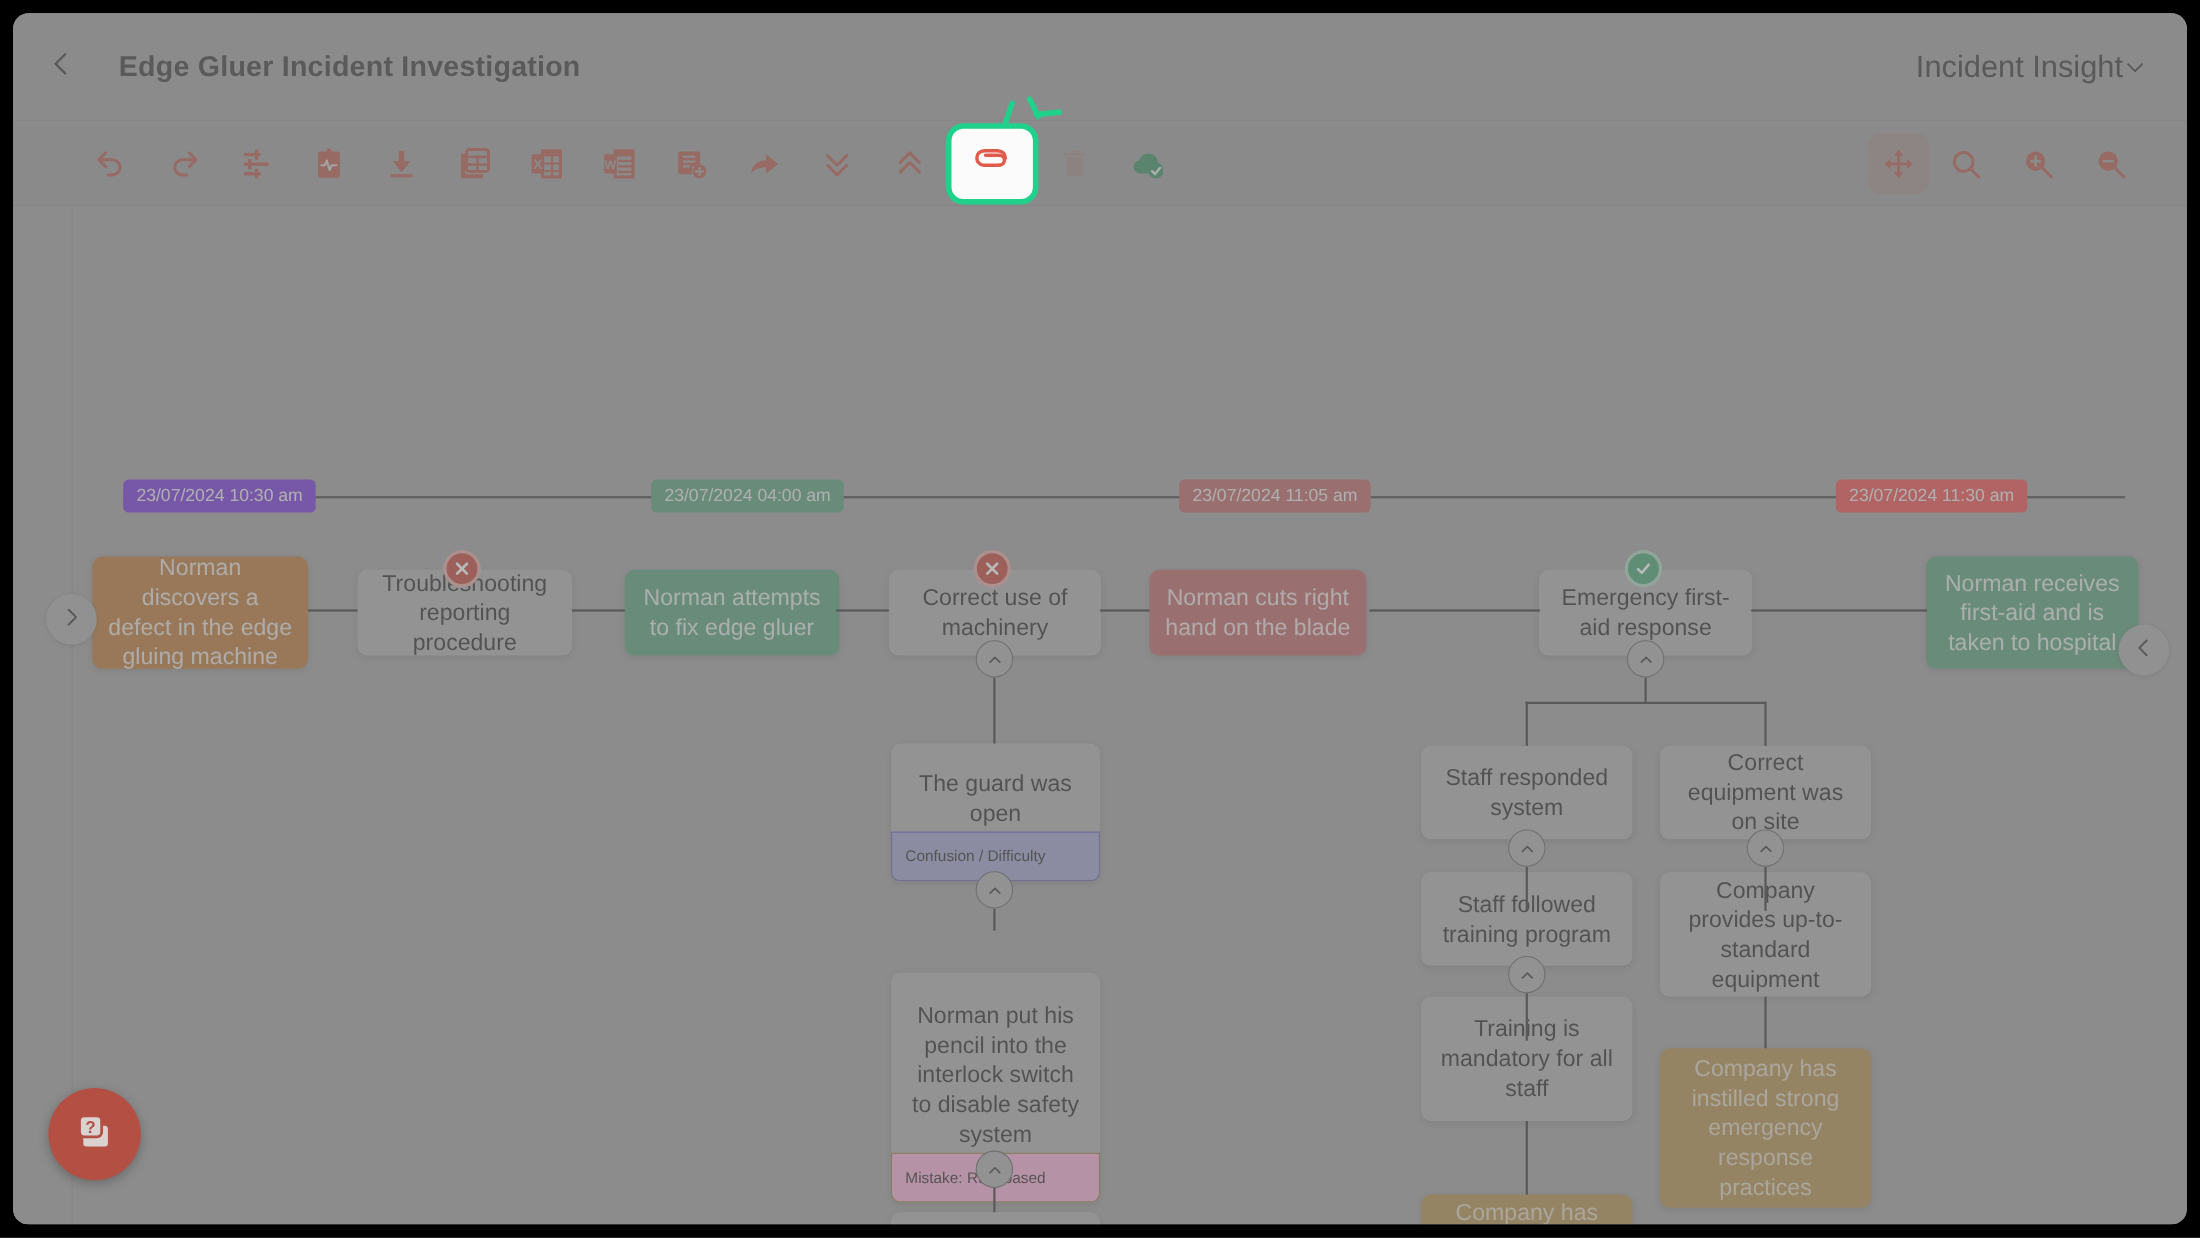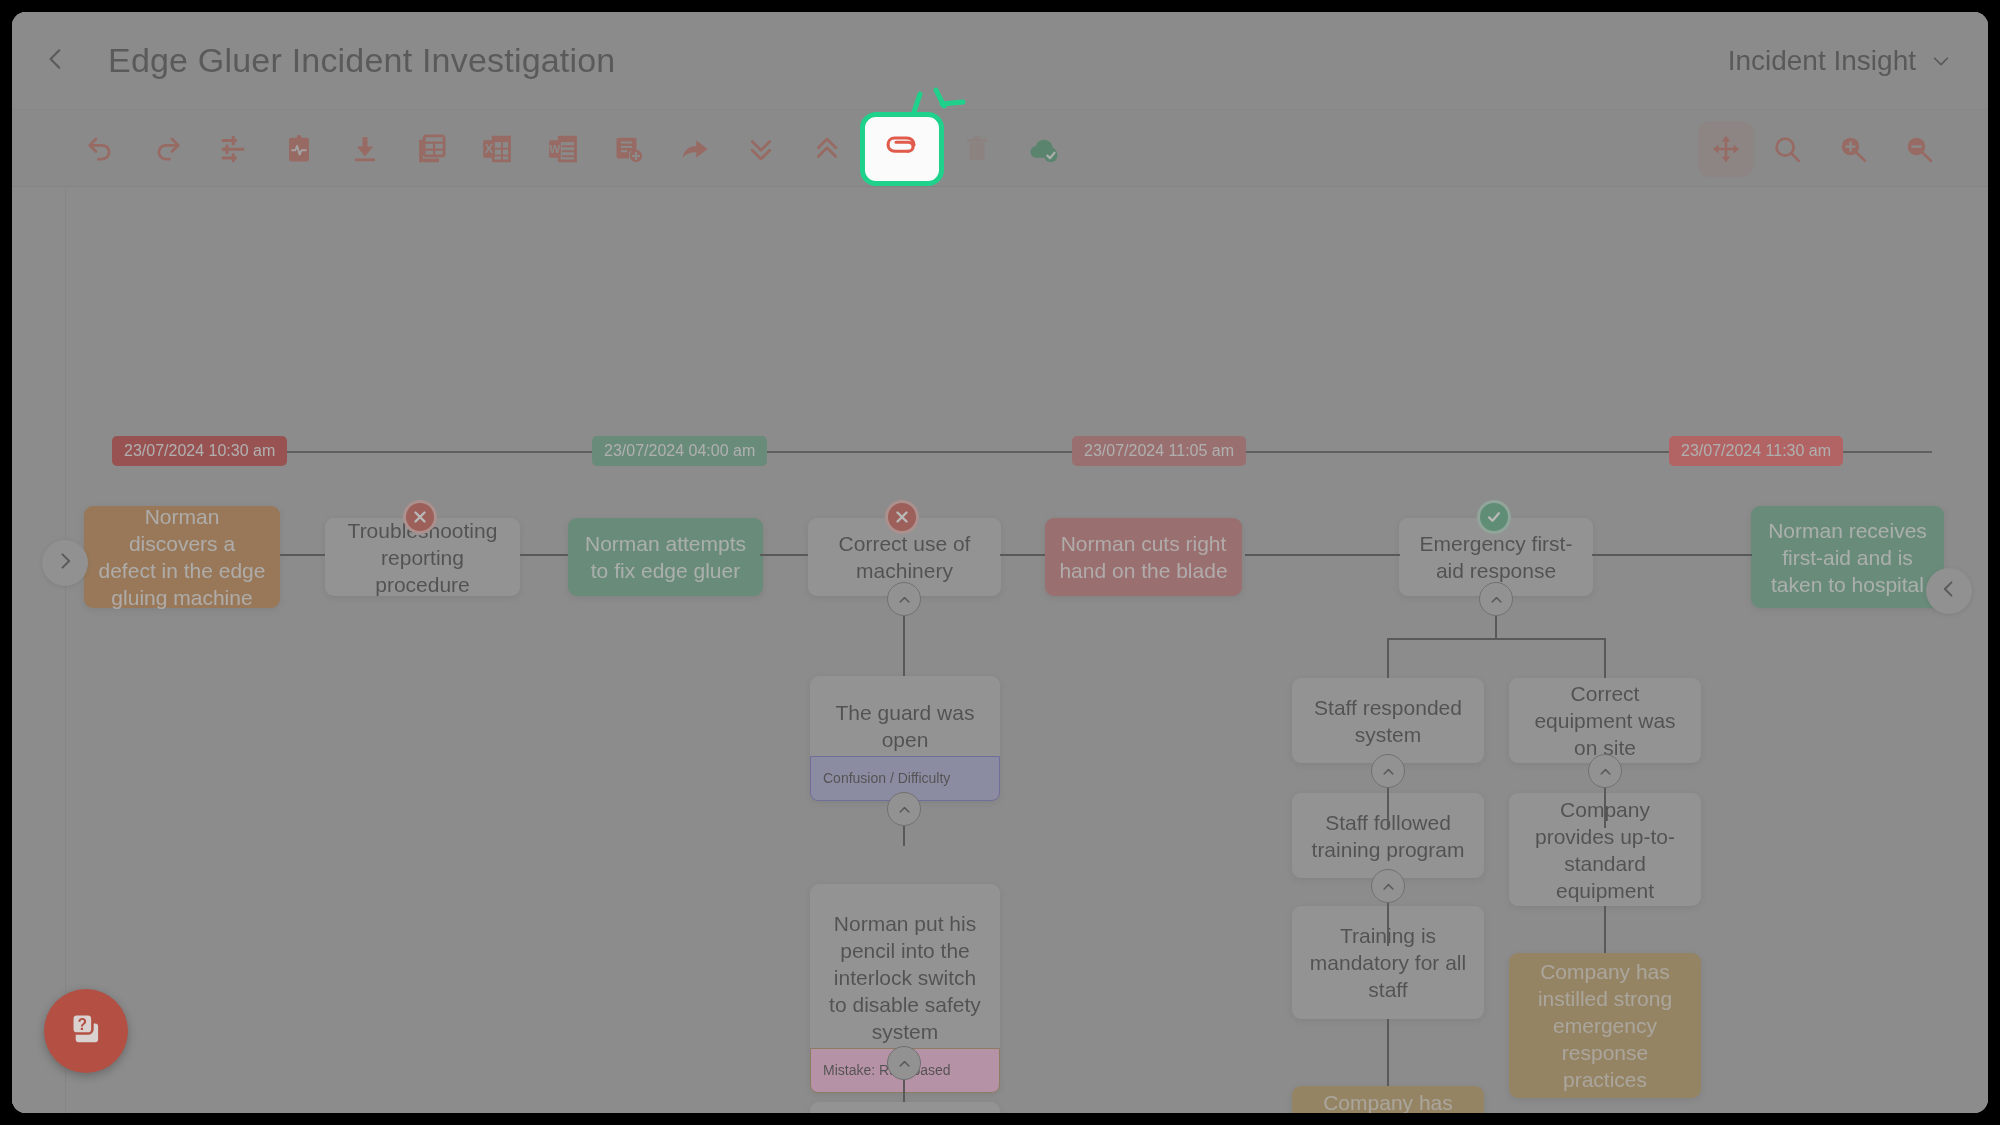--- a/index.html
+++ b/index.html
@@ -43,8 +43,8 @@
   }
   #back-button svg { width: 26px; height: 26px; }
   #page-title {
-    font-size: 34px; color: #2d2d2d; margin-left: 24px;
-    font-weight: 400; letter-spacing: .2px;
+    font-size: 26px; color: #2d2d2d; margin-left: 24px;
+    font-weight: 700; letter-spacing: .2px;
     white-space: nowrap;
   }
   #workspace-select {

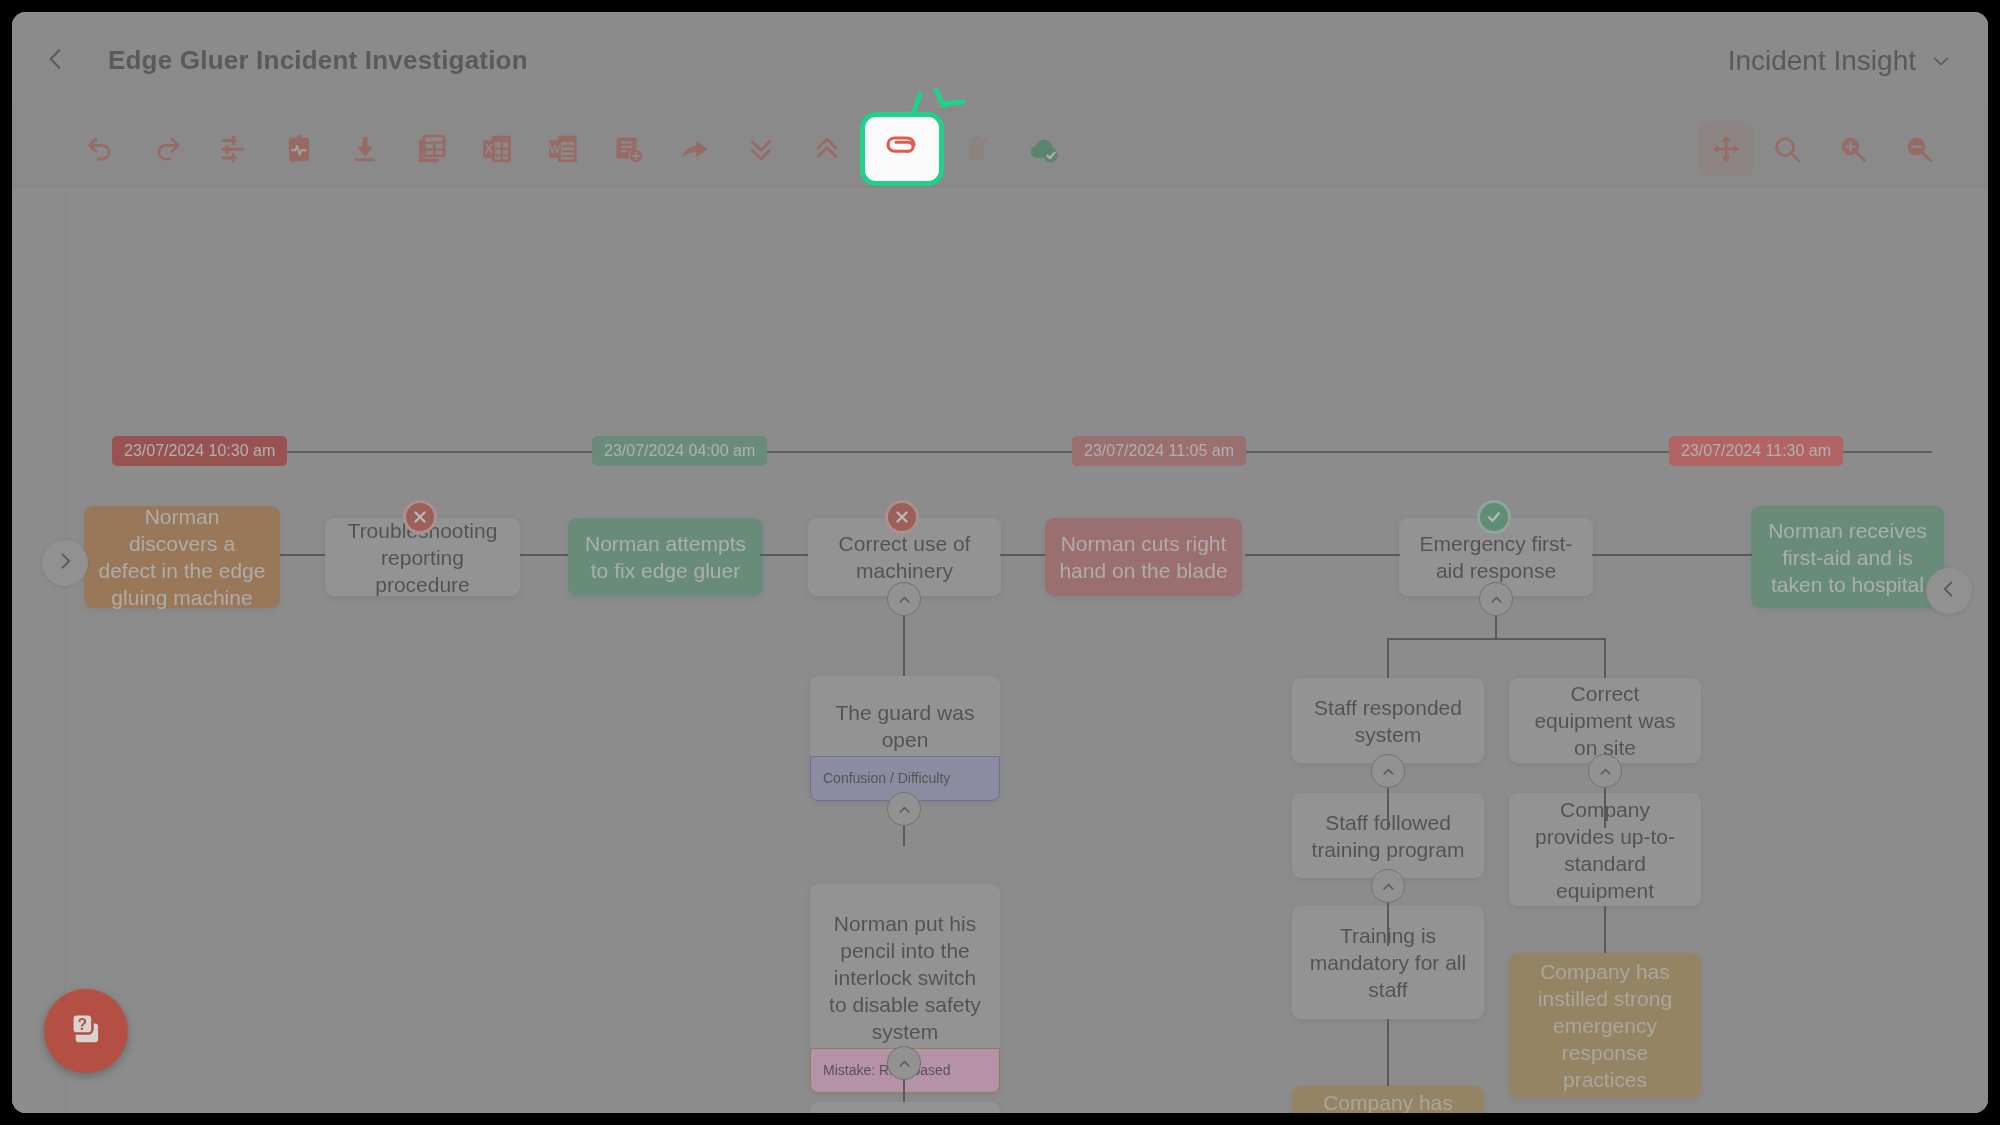--- a/index.html
+++ b/index.html
@@ -49,7 +49,7 @@
   }
   #workspace-select {
     margin-left: auto; margin-right: 36px;
-    display: flex; align-items: center; gap: 14px;
+    display: flex; align-items: center; gap: 0;
     cursor: pointer;
   }
   #workspace-name { font-size: 28px; color: #2b2b2b; }

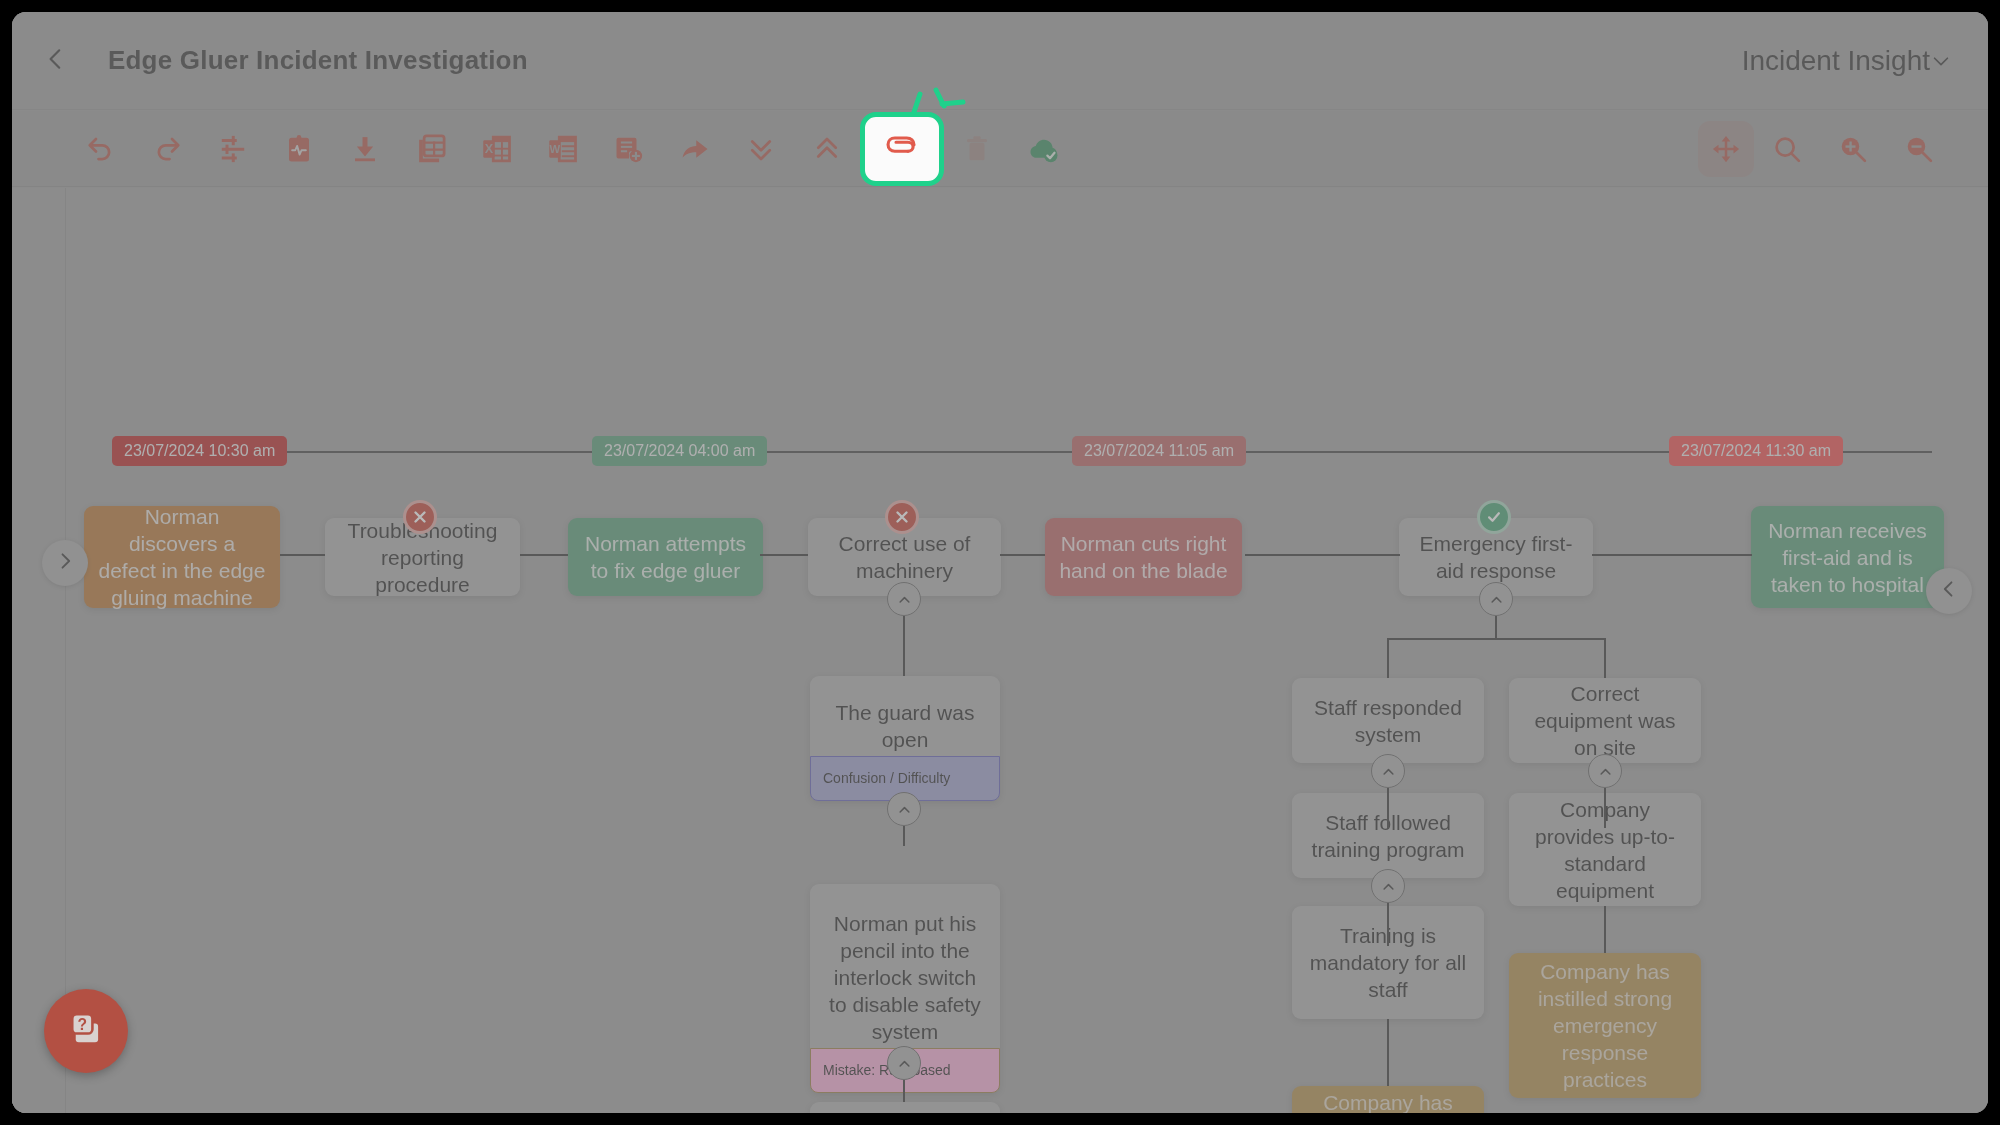--- a/index.html
+++ b/index.html
@@ -474,7 +474,7 @@
 
     <div id="timeline-line"></div>
 
-    <div class="time-chip" style="left:100px; top:248px; background:#b91c1c;">23/07/2024 10:30 am</div>
+    <div class="time-chip" style="left:100px; top:248px; background:#6d28d9;">23/07/2024 10:30 am</div>
     <div class="time-chip" style="left:580px; top:248px; background:#4f9972;">23/07/2024 04:00 am</div>
     <div class="time-chip" style="left:1060px; top:248px; background:#b95b5b;">23/07/2024 11:05 am</div>
     <div class="time-chip" style="left:1657px; top:248px; background:#ef4444;">23/07/2024 11:30 am</div>

